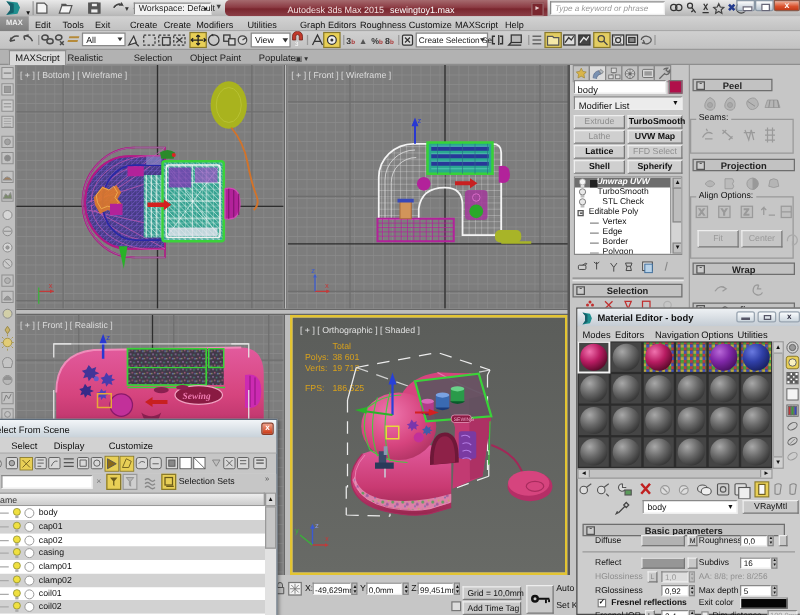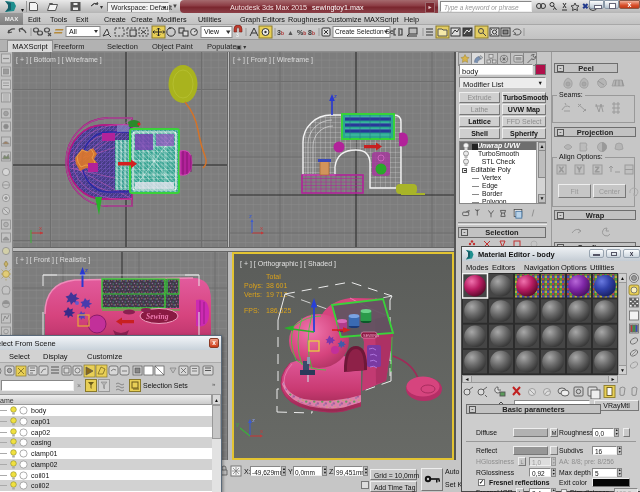--- a/index.html
+++ b/index.html
@@ -197,7 +197,7 @@
 
 <div class="a" style="left:0;top:40px;width:640px;height:12px;background:#b2b2b2;border-bottom:1px solid #8e8e8e;box-sizing:border-box">
   <div class="a" style="left:7px;top:0;width:46px;height:12px;background:#d9d9d9;border:1px solid #909090;border-bottom:none;box-sizing:border-box;text-align:center;line-height:11px;font-size:7.5px">MAXScript</div>
-  <span class="a txt" style="left:54px;top:2px;font-size:7.5px;color:#222">Freeform</span>
+  <span class="a txt" style="left:54px;top:2px;font-size:7.5px;color:#222">Realistic</span>
   <span class="a txt" style="left:107px;top:2px;font-size:7.5px;color:#222">Selection</span>
   <span class="a txt" style="left:152px;top:2px;font-size:7.5px;color:#222">Object Paint</span>
   <span class="a txt" style="left:207px;top:2px;font-size:7.5px;color:#222">Populate</span>

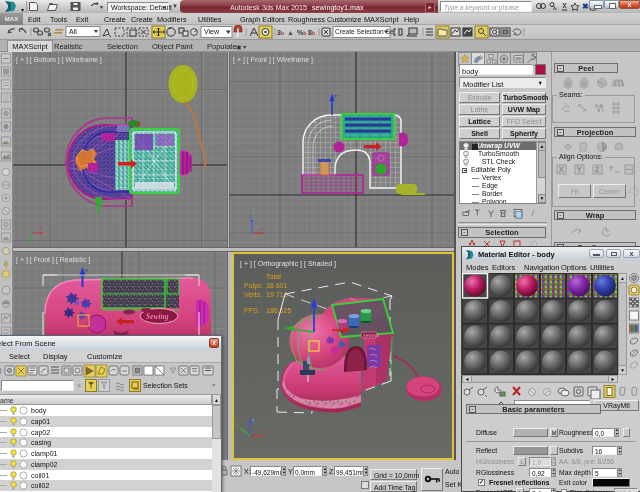--- a/index.html
+++ b/index.html
@@ -1151,7 +1151,7 @@
   </div>
   <div class="a bev" style="left:132px;top:153px;width:45px;height:11px;text-align:center;line-height:10px;font-size:7px;background:#c9c9c9">VRayMtl</div>
 
-  <div class="a roll" style="left:4px;top:157px;width:135px;height:10px"><span class="m">-</span>Basic parameters</div>
+  <div class="a roll" style="left:4px;top:172px;width:162px;height:10px"><span class="m">-</span>Basic parameters</div>
   <span class="a txt" style="left:14px;top:182px;font-size:6.8px">Diffuse</span>
   <div class="a bev" style="left:51px;top:181px;width:35px;height:9px;background:#b2b2b2"></div>
   <div class="a bev" style="left:88px;top:181px;width:8px;height:9px;background:#c9c9c9;font-size:5.5px;text-align:center;line-height:8px">M</div>

